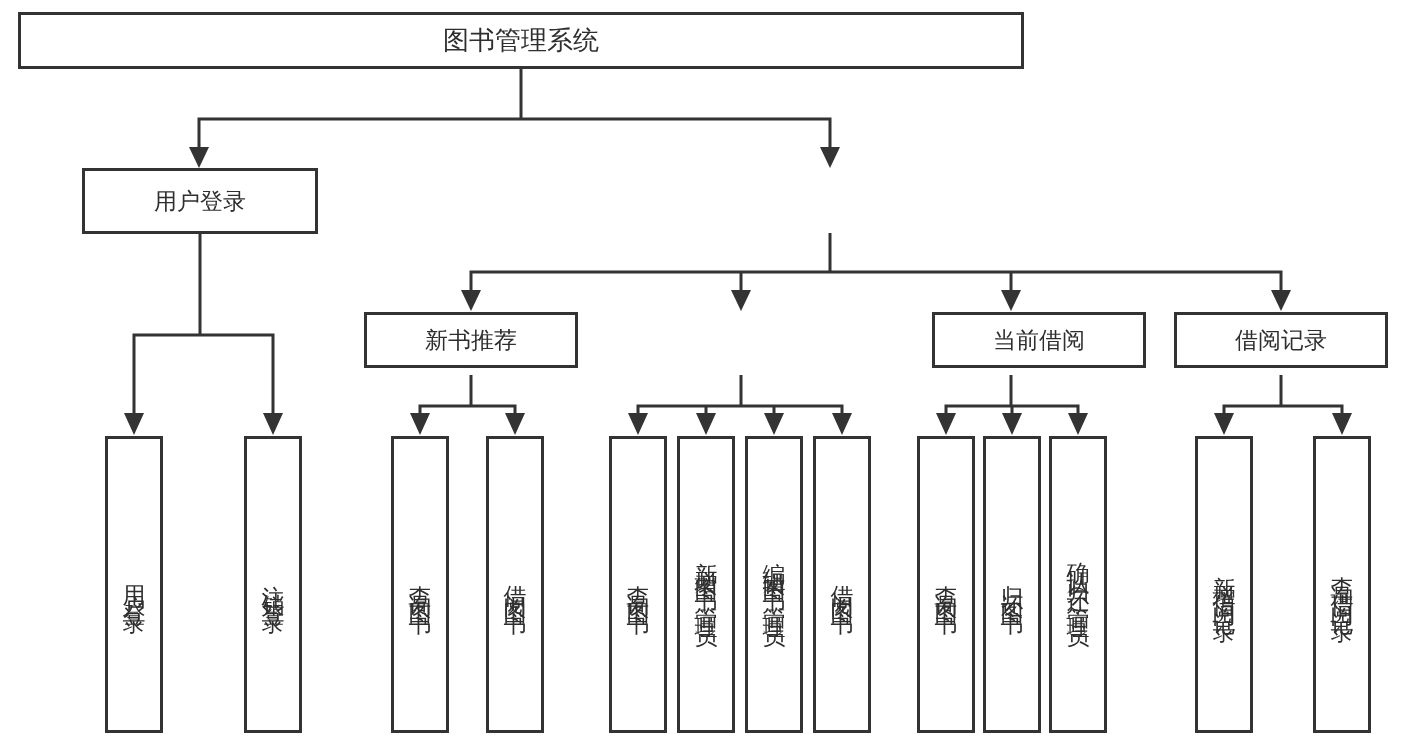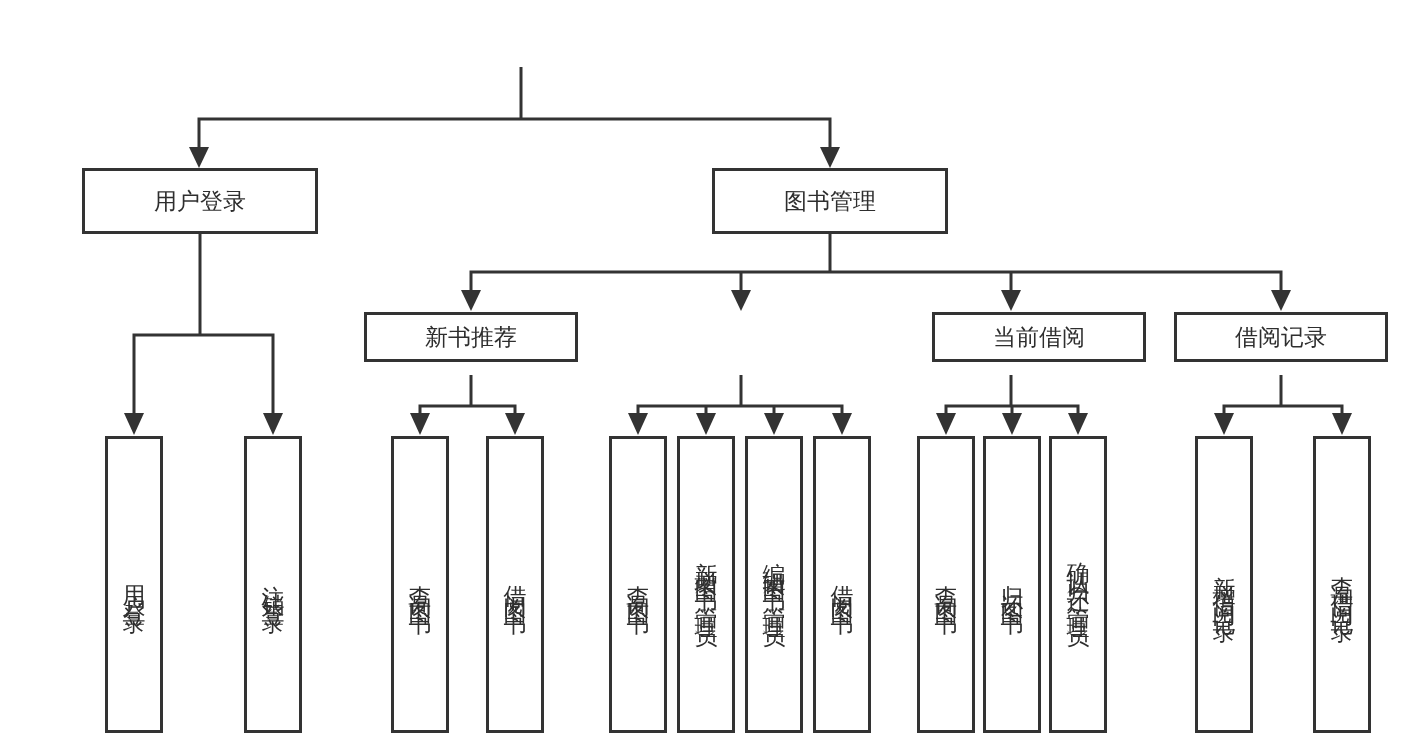--- a/index.html
+++ b/index.html
@@ -119,6 +119,9 @@
     </g>
   </svg>
 
+  <div class="node lvl1">
+    <span>图书管理系统</span>
+  </div>
 
   <div class="node lvl2 n-user-login">
     <span>用户登录</span>

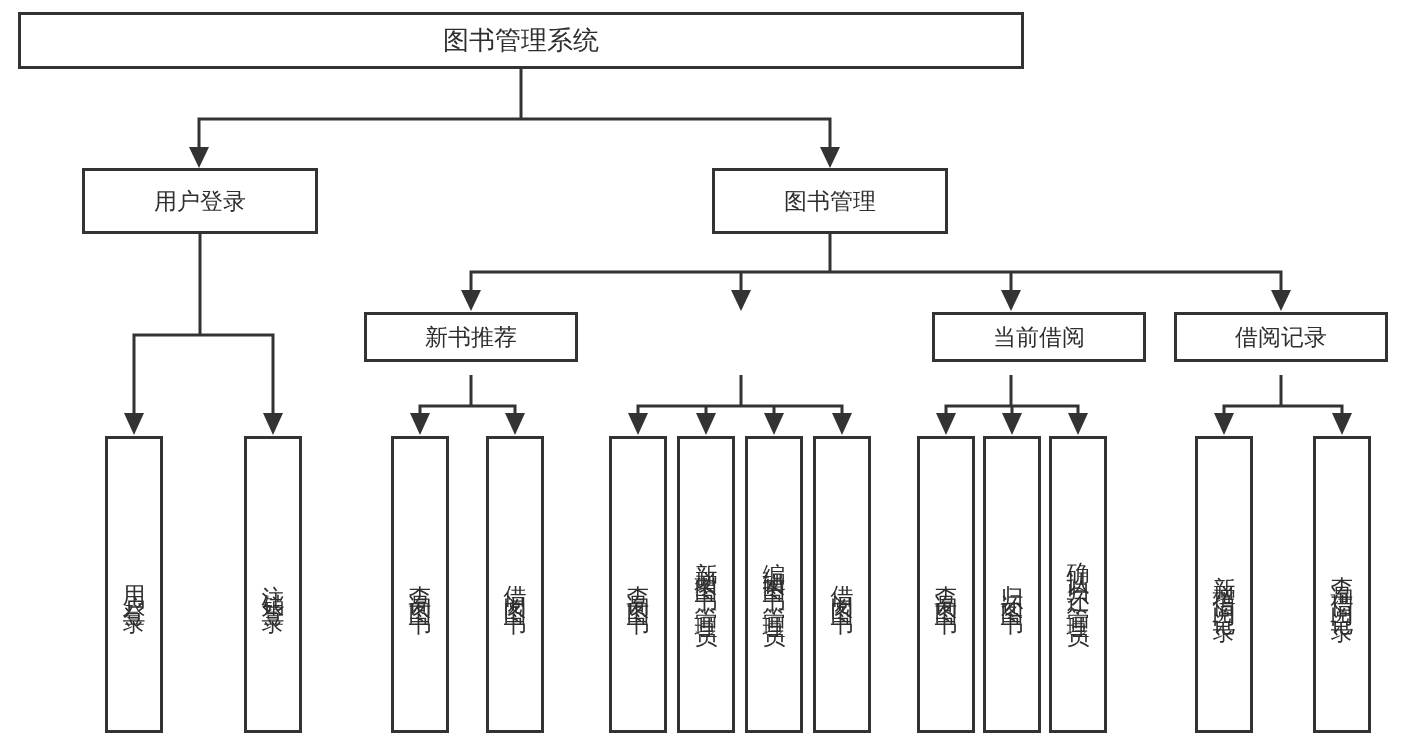--- a/index.html
+++ b/index.html
@@ -126,9 +126,6 @@
   <div class="node lvl2 n-user-login">
     <span>用户登录</span>
   </div>
-  <div class="node lvl2 n-book-mgmt">
-    <span>图书管理</span>
-  </div>
 
   <div class="node lvl3 n-newbook">
     <span>新书推荐</span>

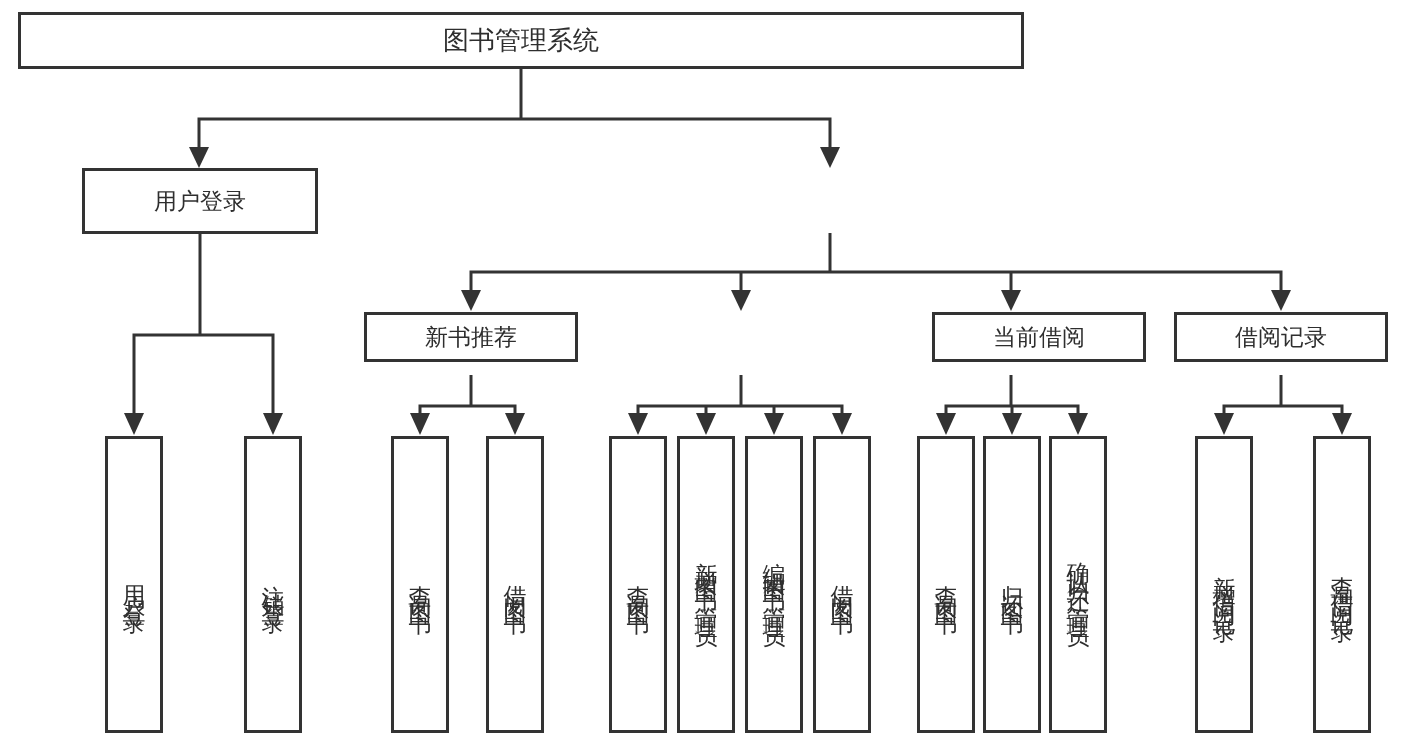--- a/index.html
+++ b/index.html
@@ -31,7 +31,7 @@
   }
   .lvl1{left:18px;top:12px;width:1006px;height:57px;font-size:26px;}
   .lvl2{top:168px;width:236px;height:66px;font-size:23px;}
-  .lvl3{top:312px;width:214px;height:50px;font-size:23px;}
+  .lvl3{top:312px;width:214px;height:56px;font-size:23px;}
   .leaf{top:436px;width:58px;height:297px;font-size:23px;}
   .leaf .vtext{
     writing-mode:vertical-rl;

